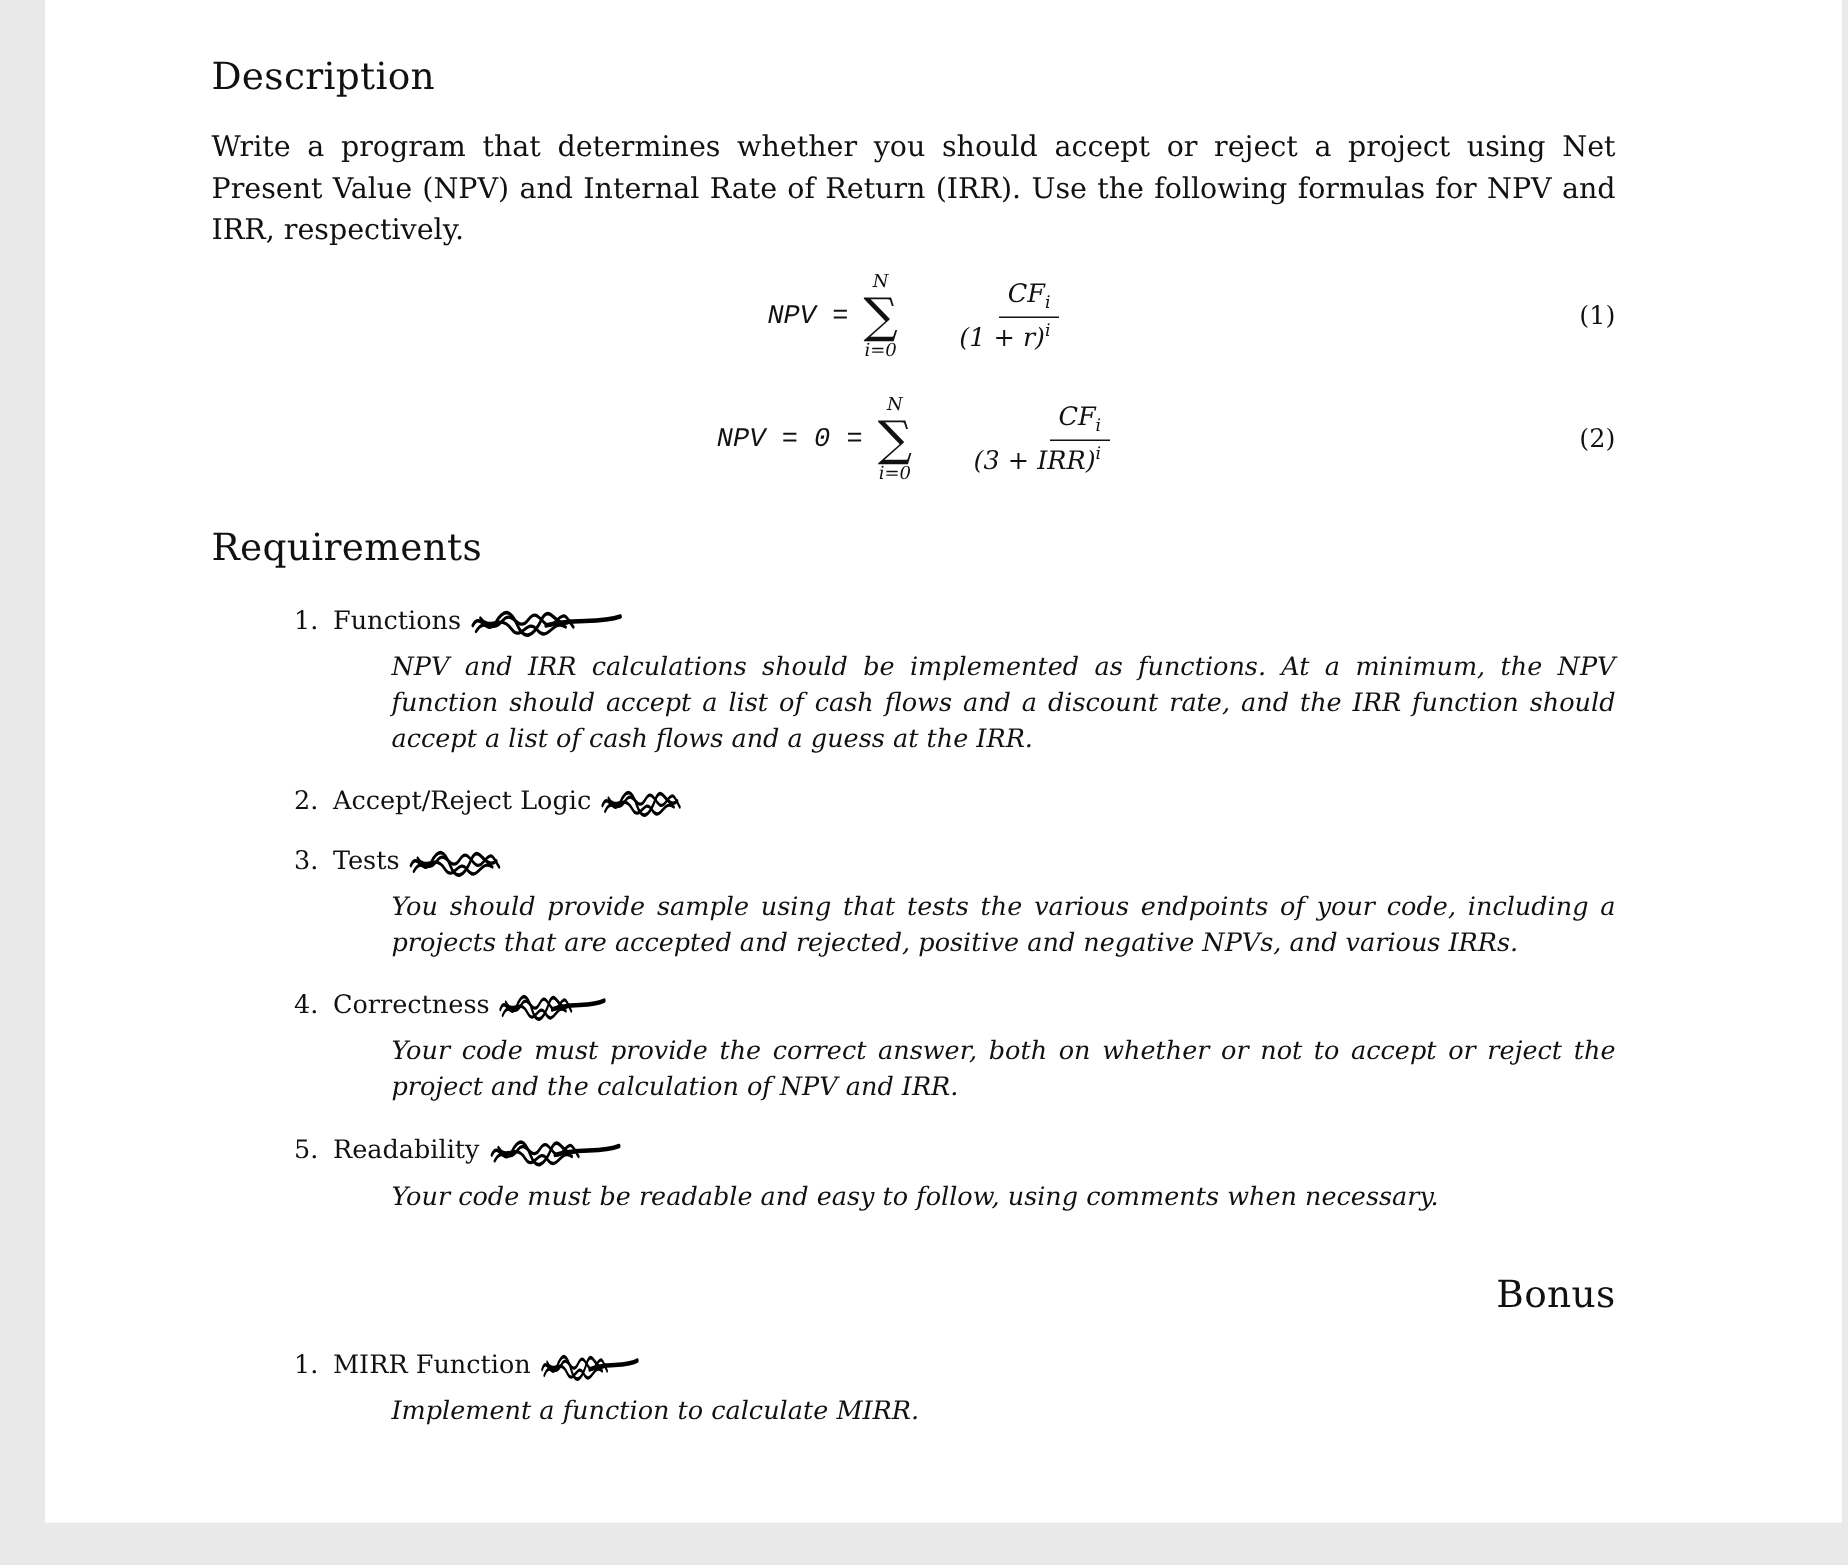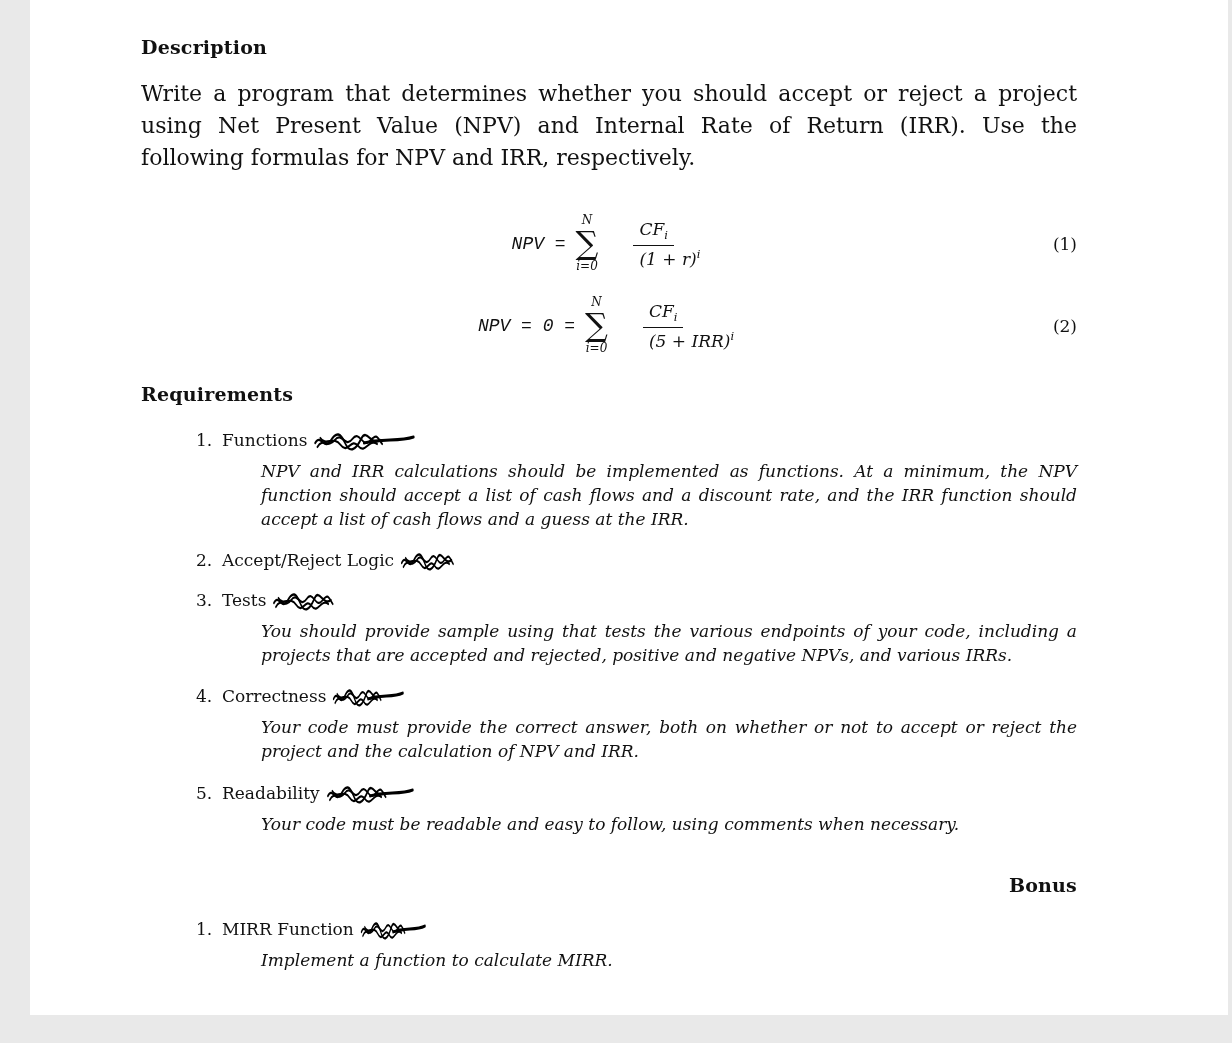--- a/index.html
+++ b/index.html
@@ -19,8 +19,8 @@
     padding: 36px 151px 0 111px;
   }
   h1.sec {
-    font-size: 19px;
-    font-weight: bold;
+    font-size: 25px;
+    font-weight: normal;
     letter-spacing: 0.2px;
   }
   #desc-heading { margin-bottom: 20px; }

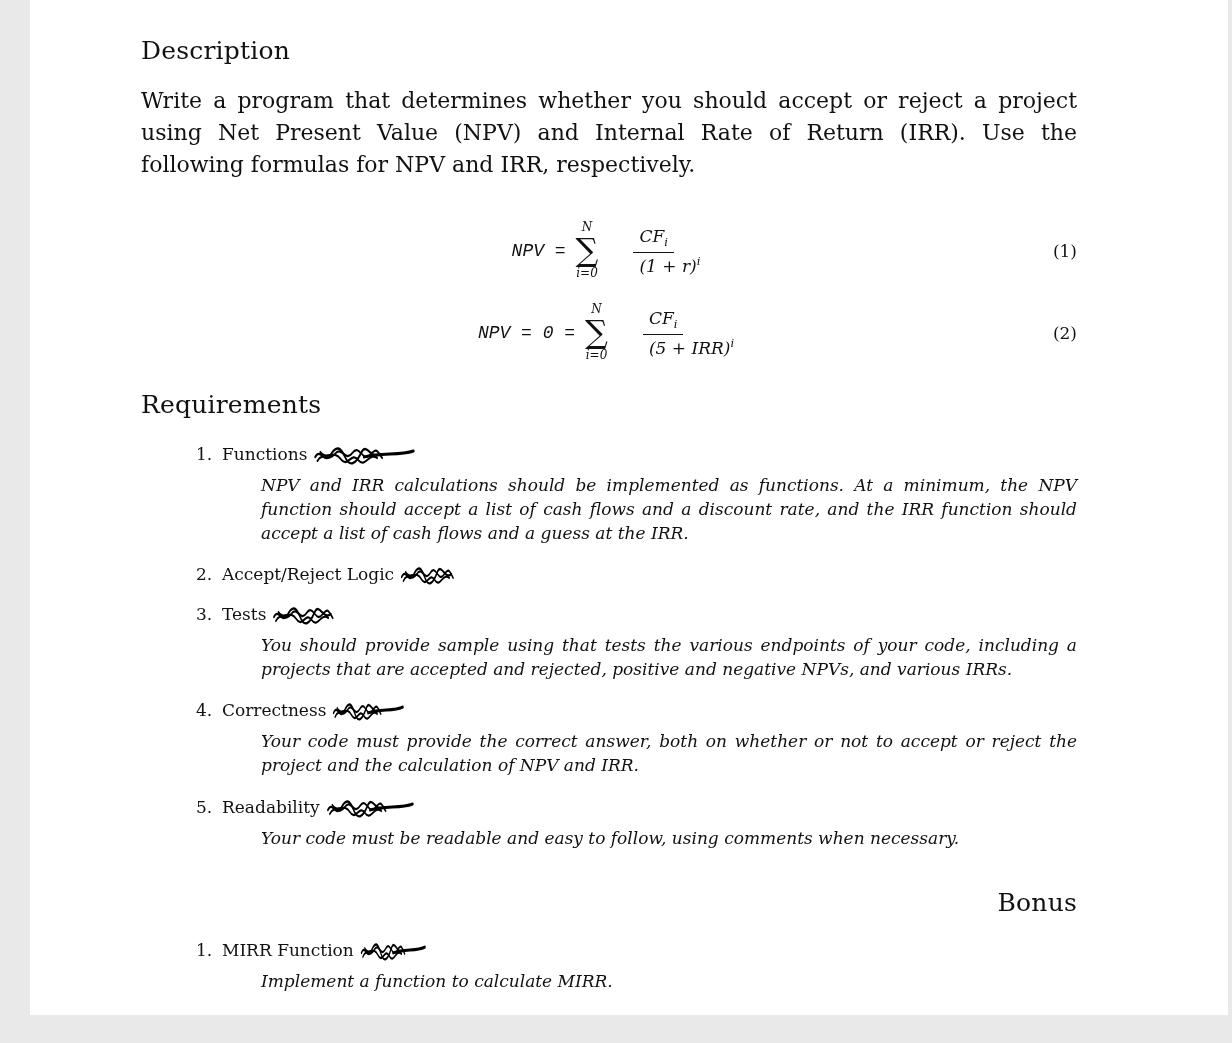--- a/index.html
+++ b/index.html
@@ -25,10 +25,10 @@
   }
   #desc-heading { margin-bottom: 20px; }
   .body-par {
-    font-size: 22px;
+    font-size: 19px;
     line-height: 1.45;
     text-align: justify;
-    margin-bottom: 39px;
+    margin-bottom: 12px;
   }
   
   .eq-block { margin: 10px 0 26px 0; }

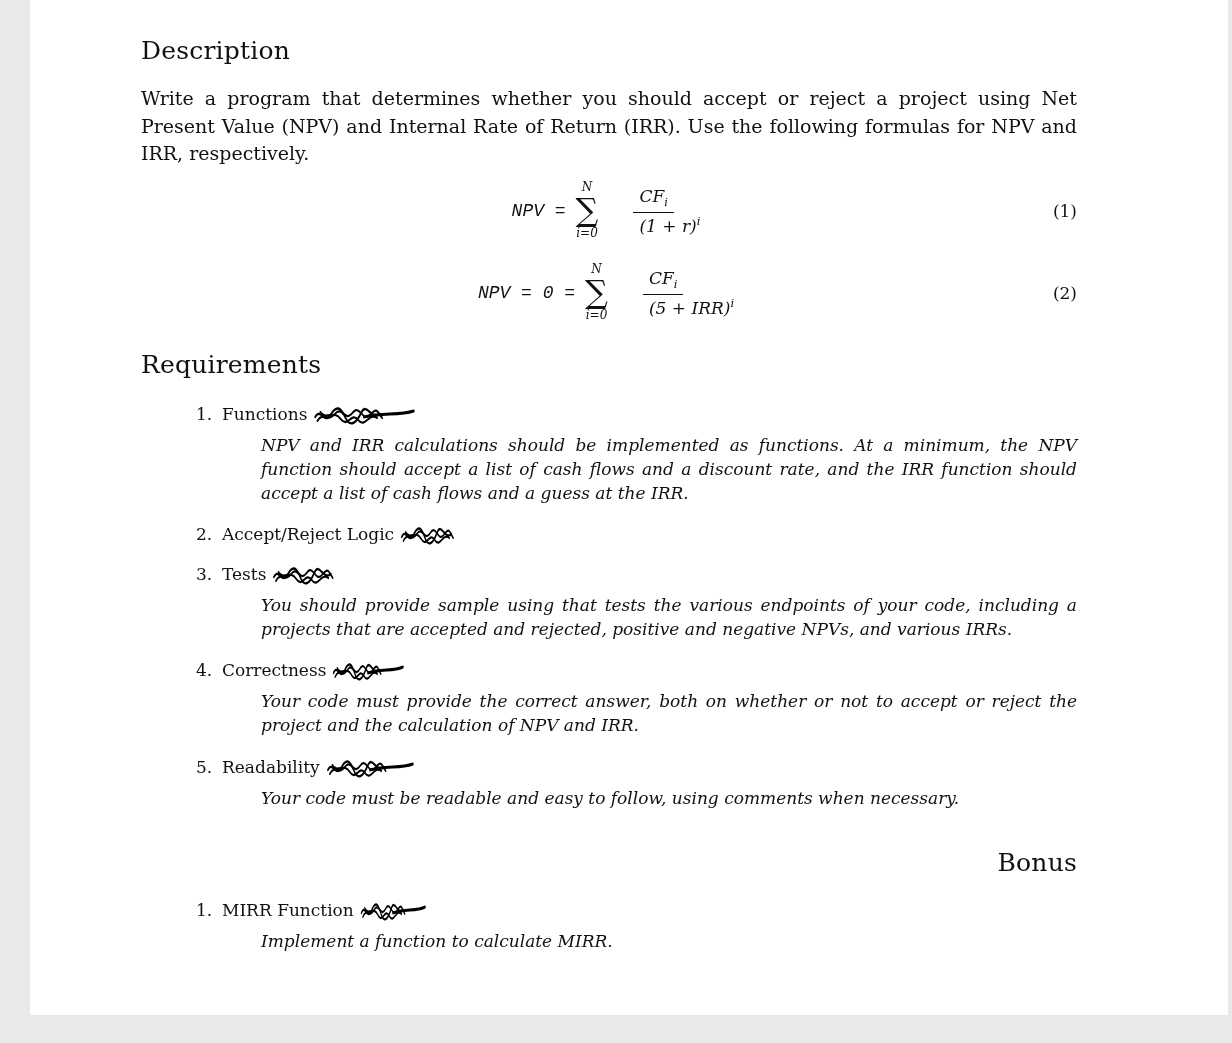--- a/index.html
+++ b/index.html
@@ -64,7 +64,7 @@
   .frac {
     display: inline-flex;
     flex-direction: column;
-    align-items: flex-start;
+    align-items: flex-end;
     font-size: 17px;
     line-height: 1.2;
     margin-left: 27px;

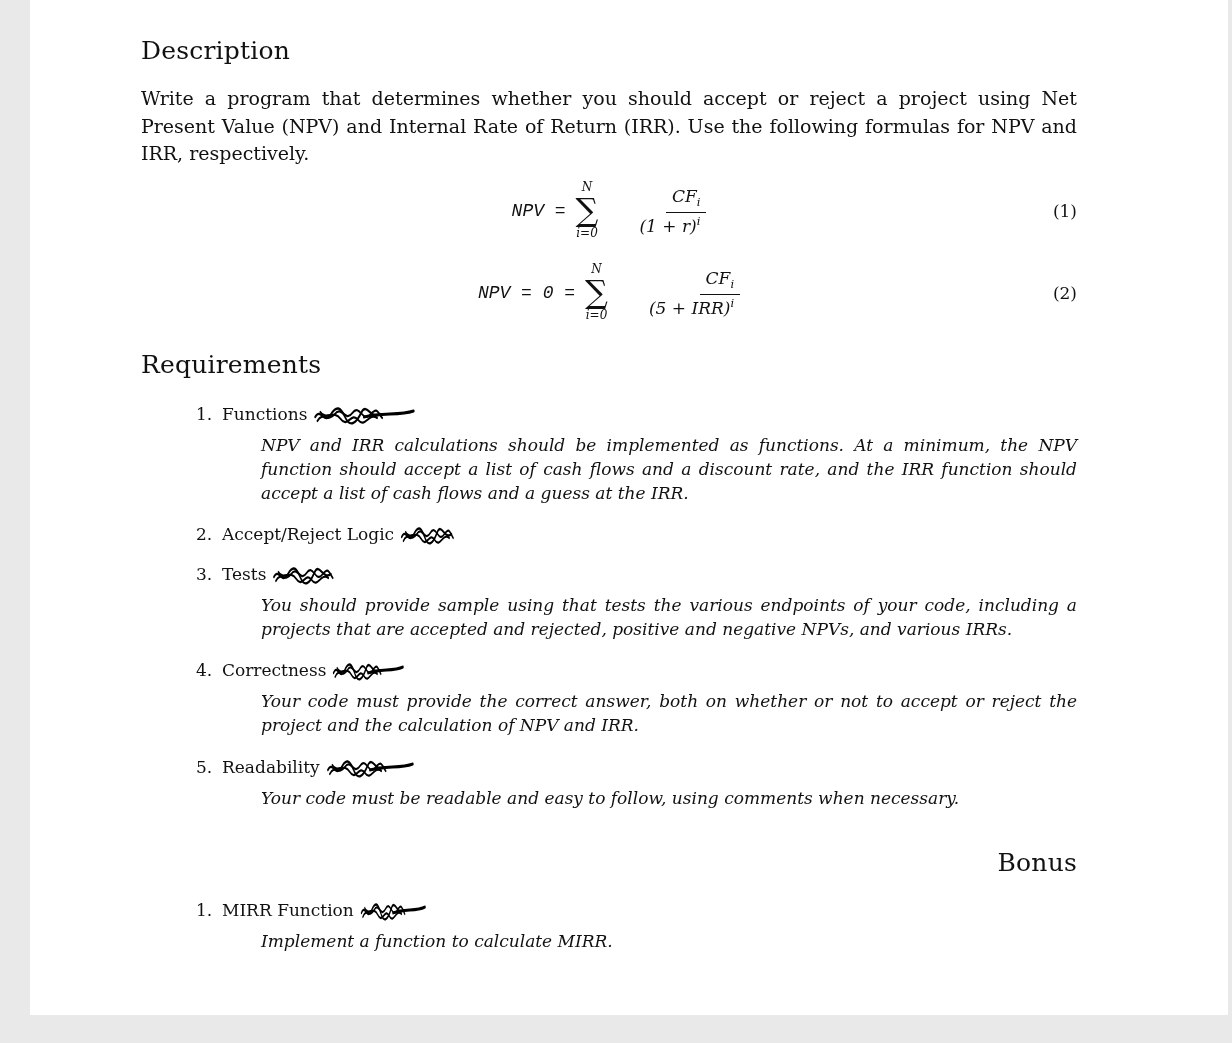--- a/index.html
+++ b/index.html
@@ -159,7 +159,7 @@
         </span>
         <span class="frac">
           <span class="num"><span>CF</span><sub>i</sub></span>
-          <span class="den"><span>(5 + IRR)</span><sup>i</sup></span>
+          <span class="den"><span>(3 + IRR)</span><sup>i</sup></span>
         </span>
       </span>
       <span class="eq-number">(2)</span>

